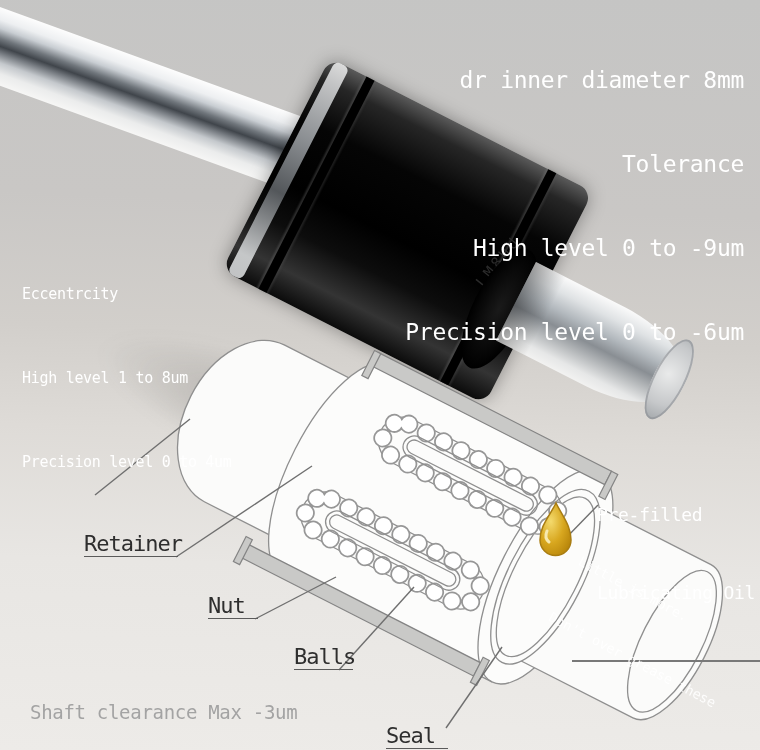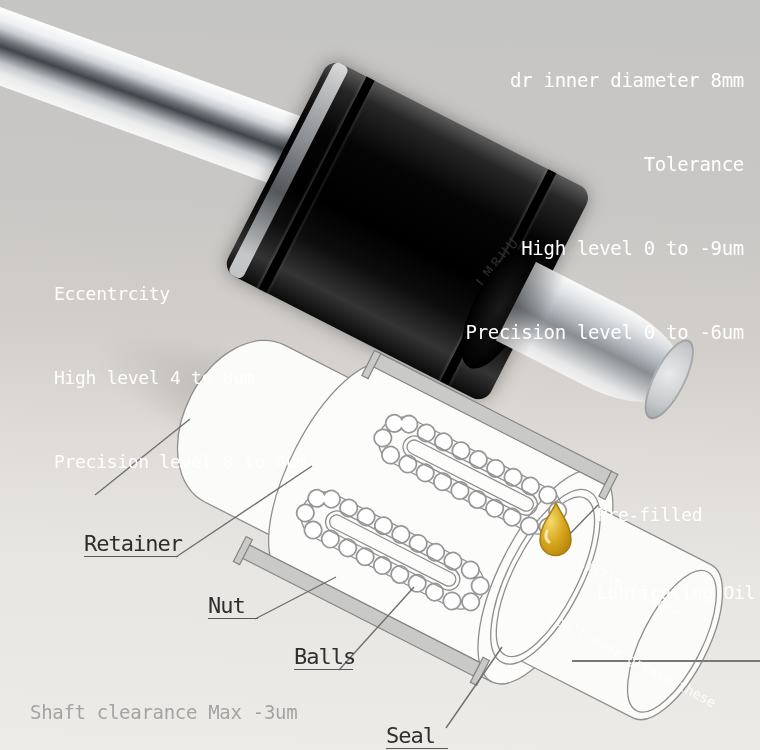--- a/index.html
+++ b/index.html
@@ -57,7 +57,7 @@
     box-shadow:inset 0 0 0 2px rgba(140,144,148,.6);}
   
   .txt{position:absolute;z-index:3;white-space:pre;}
-  .tol{right:16px;top:10px;text-align:right;color:#fff;font-size:19px;line-height:28px;letter-spacing:-0.3px;}
+  .tol{right:16px;top:10px;text-align:right;color:#fff;font-size:23px;line-height:28px;letter-spacing:-0.3px;}
   .ecc{left:22px;top:224px;color:#fff;font-size:18px;line-height:28px;letter-spacing:-0.3px;margin-left:32px;}
   .lbl{color:#2e2e2e;border-bottom:2px solid #5a5a5a;}
   .lbl-shaft{left:7px;top:461px;width:246px;font-size:27px;border-bottom-width:2px;}

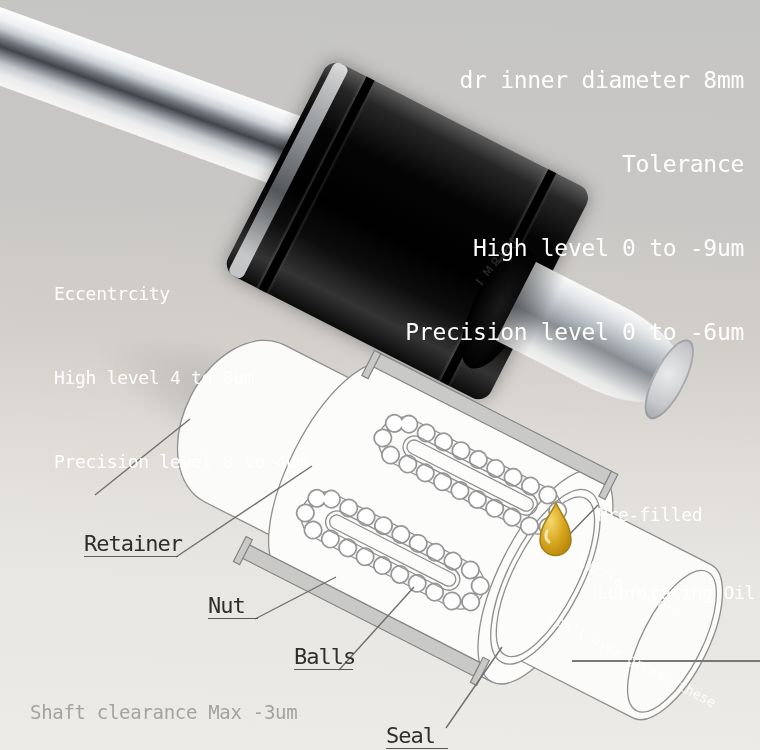--- a/index.html
+++ b/index.html
@@ -58,7 +58,7 @@
   
   .txt{position:absolute;z-index:3;white-space:pre;}
   .tol{right:16px;top:10px;text-align:right;color:#fff;font-size:23px;line-height:28px;letter-spacing:-0.3px;}
-  .ecc{left:22px;top:224px;color:#fff;font-size:18px;line-height:28px;letter-spacing:-0.3px;margin-left:32px;}
+  .ecc{left:22px;top:224px;color:#fff;font-size:15px;line-height:28px;letter-spacing:-0.3px;}
   .lbl{color:#2e2e2e;border-bottom:2px solid #5a5a5a;}
   .lbl-shaft{left:7px;top:461px;width:246px;font-size:27px;border-bottom-width:2px;}
   .lbl-mid{font-size:22px;letter-spacing:-1px;border-bottom-width:1.5px;}

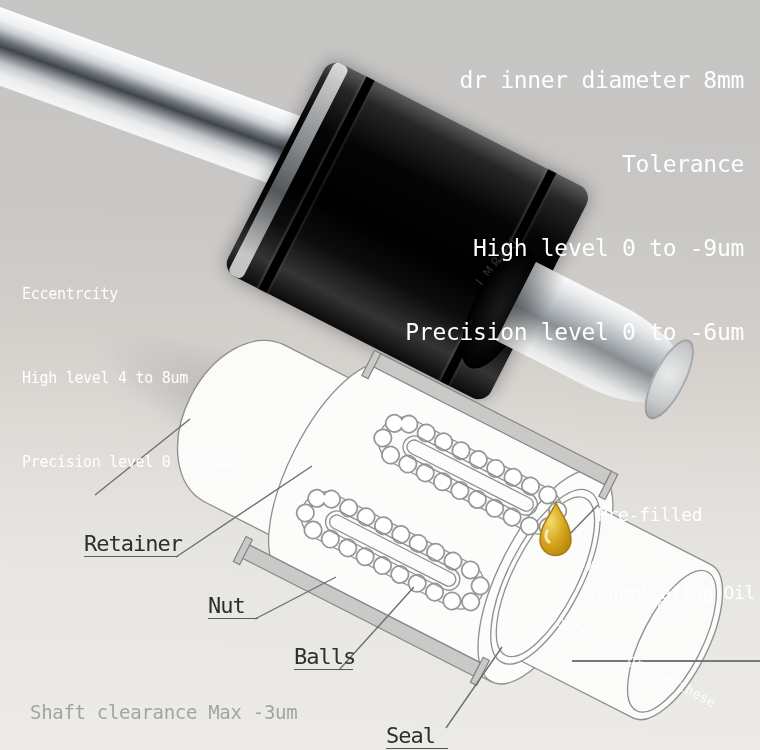--- a/index.html
+++ b/index.html
@@ -170,7 +170,7 @@
 
   <div class="txt ecc">
     <div>Eccentrcity</div>
-    <div>High level 4 to 8um</div>
+    <div>High level 1 to 8um</div>
     <div>Precision level 0 to 4um</div>
   </div>
 

